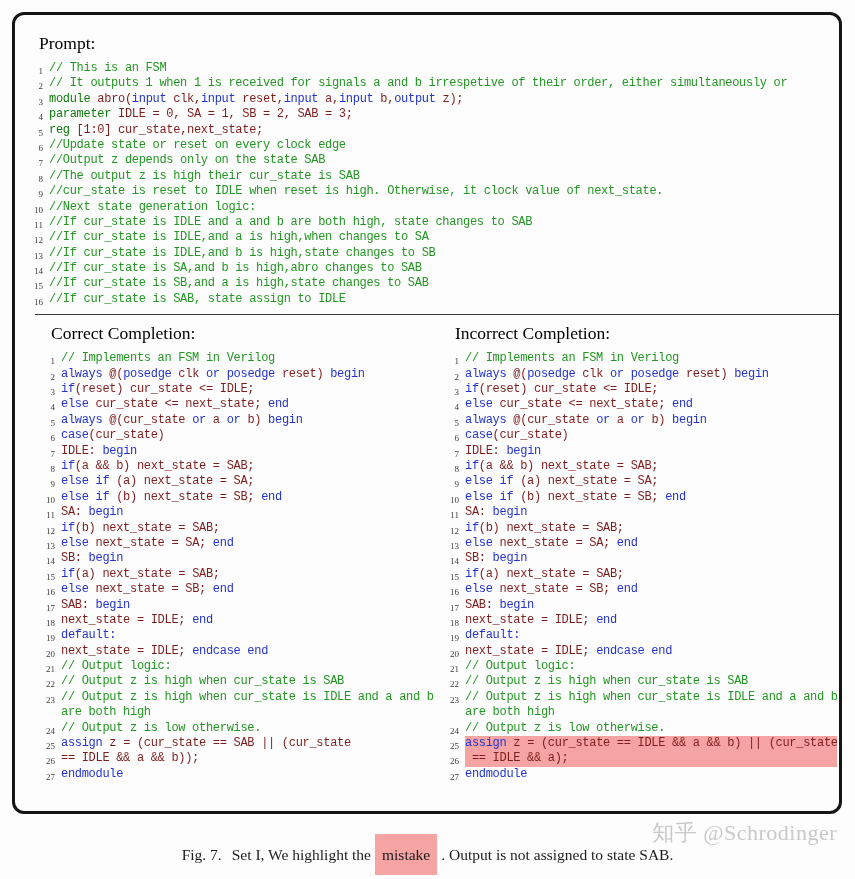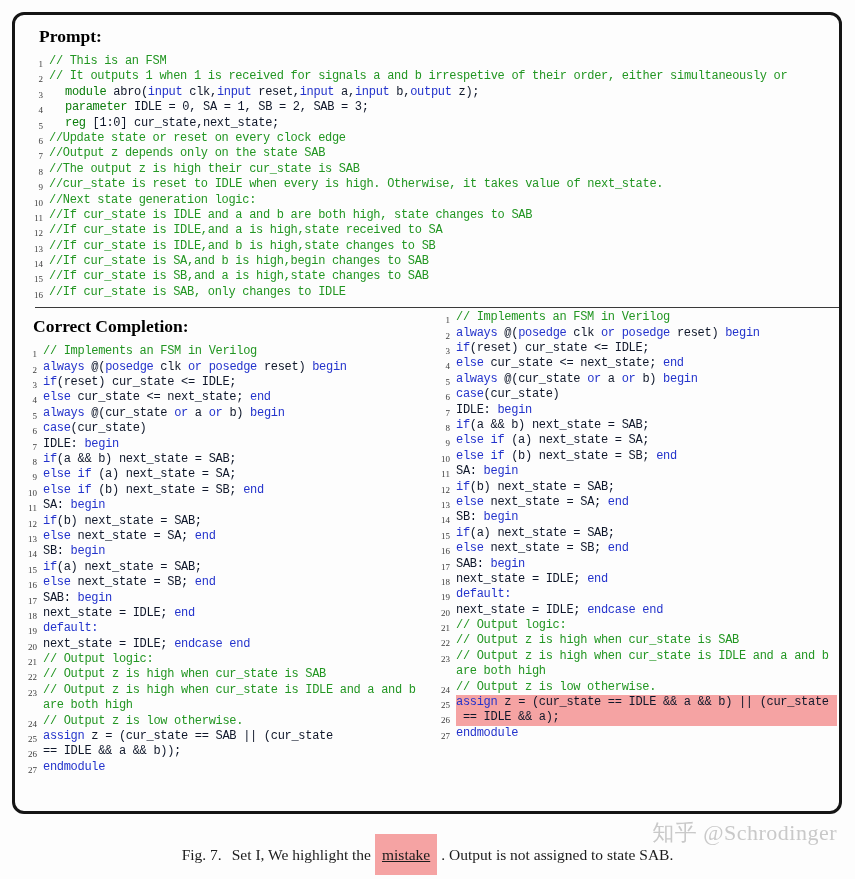--- a/index.html
+++ b/index.html
@@ -24,9 +24,9 @@
   h3.sec{
     font-family:"Liberation Serif",serif;
     font-size:17.5px;
-    font-weight:bold;
+    font-weight:normal;
     color:#000;
-    margin:1px 0 7px 24px;
+    margin:8px 0 7px 24px;
   }
   .code{padding-left:10px;padding-right:2px;}
   .line{display:flex;line-height:15.4px;height:15.4px;}

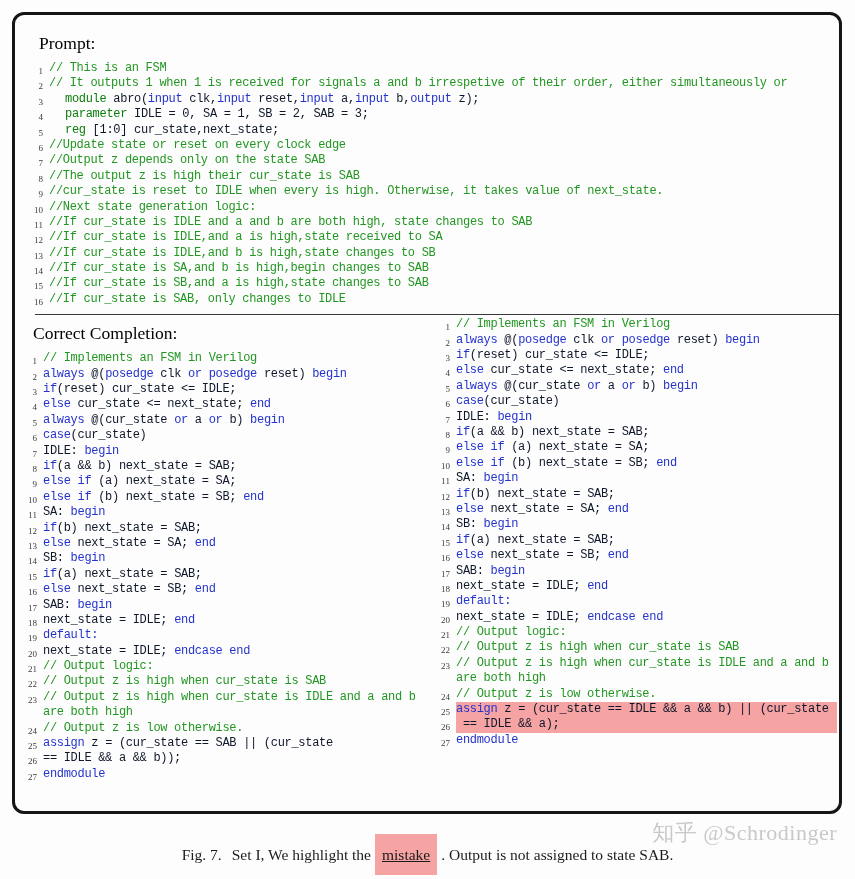--- a/index.html
+++ b/index.html
@@ -44,7 +44,7 @@
   }
   .tok-c{color:var(--c-comment);}
   .tok-k{color:var(--c-keyword);}
-  .tok-g{color:var(--c-gkeyword);margin-left:16px;}
+  .tok-g{color:var(--c-gkeyword);}
   .tok-p{color:#0f172a;}
   .line.hl .lt{background:var(--c-highlight);}
   hr.divider{

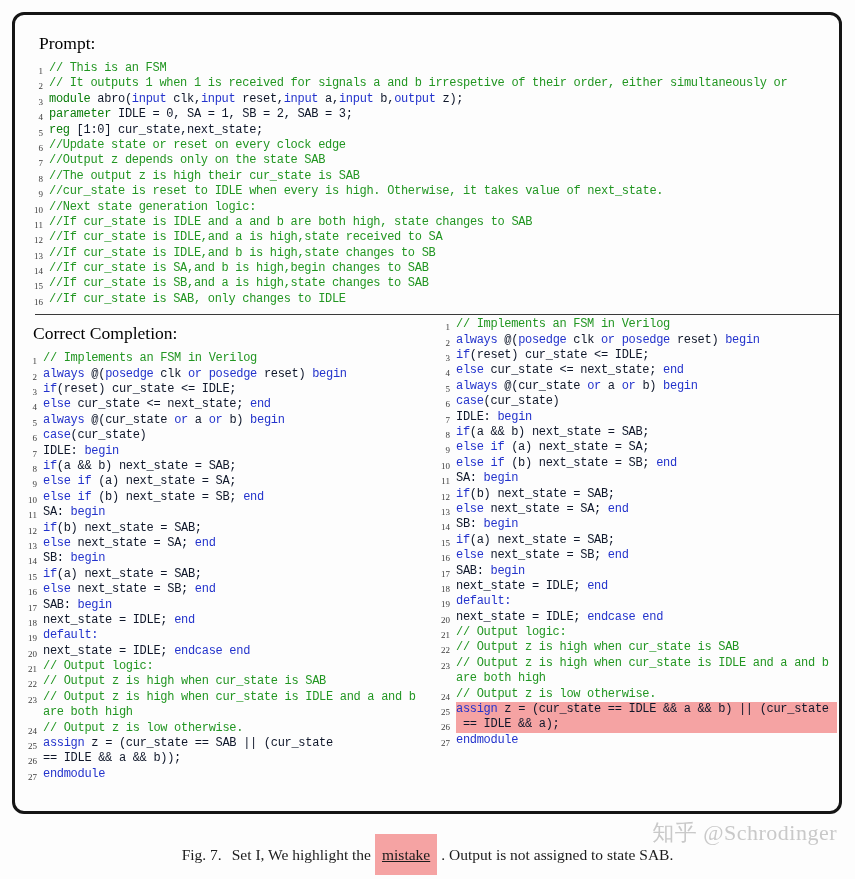--- a/index.html
+++ b/index.html
@@ -45,7 +45,7 @@
   .tok-c{color:var(--c-comment);}
   .tok-k{color:var(--c-keyword);}
   .tok-g{color:var(--c-gkeyword);}
-  .tok-p{color:#0f172a;}
+  .tok-p{color:#7f1d1d;}
   .line.hl .lt{background:var(--c-highlight);}
   hr.divider{
     border:none;border-top:1.6px solid #3a3a3a;

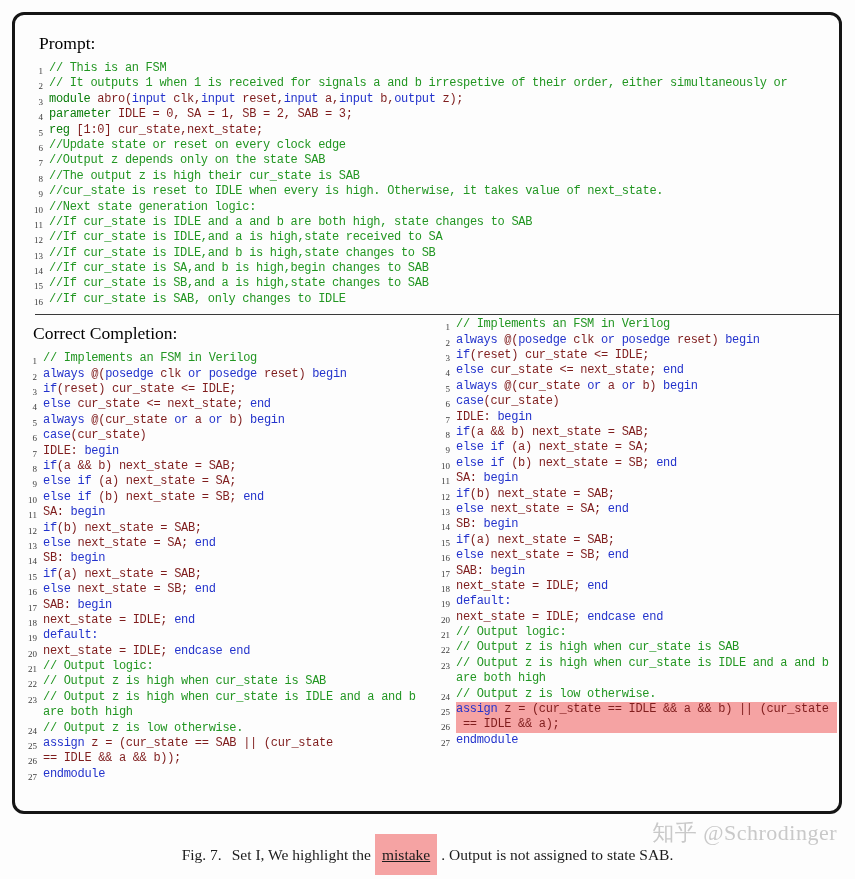--- a/index.html
+++ b/index.html
@@ -116,7 +116,7 @@
         </div>
         <div class="line">
           <span class="ln">9</span>
-          <span class="lt"><span class="tok-c">//cur_state is reset to IDLE when every is high. Otherwise, it takes value of next_state.</span></span>
+          <span class="lt"><span class="tok-c">//cur_state is reset to IDLE when reset is high. Otherwise, it clock value of next_state.</span></span>
         </div>
         <div class="line">
           <span class="ln">10</span>

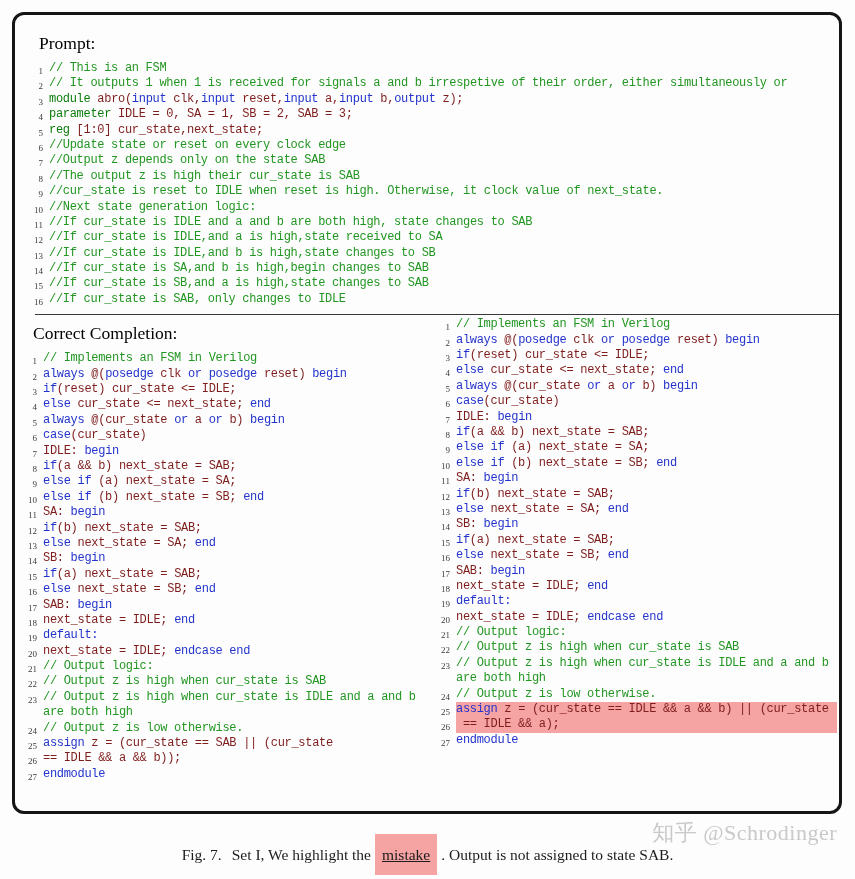--- a/index.html
+++ b/index.html
@@ -128,7 +128,7 @@
         </div>
         <div class="line">
           <span class="ln">12</span>
-          <span class="lt"><span class="tok-c">//If cur_state is IDLE,and a is high,state received to SA</span></span>
+          <span class="lt"><span class="tok-c">//If cur_state is IDLE,and a is high,when changes to SA</span></span>
         </div>
         <div class="line">
           <span class="ln">13</span>

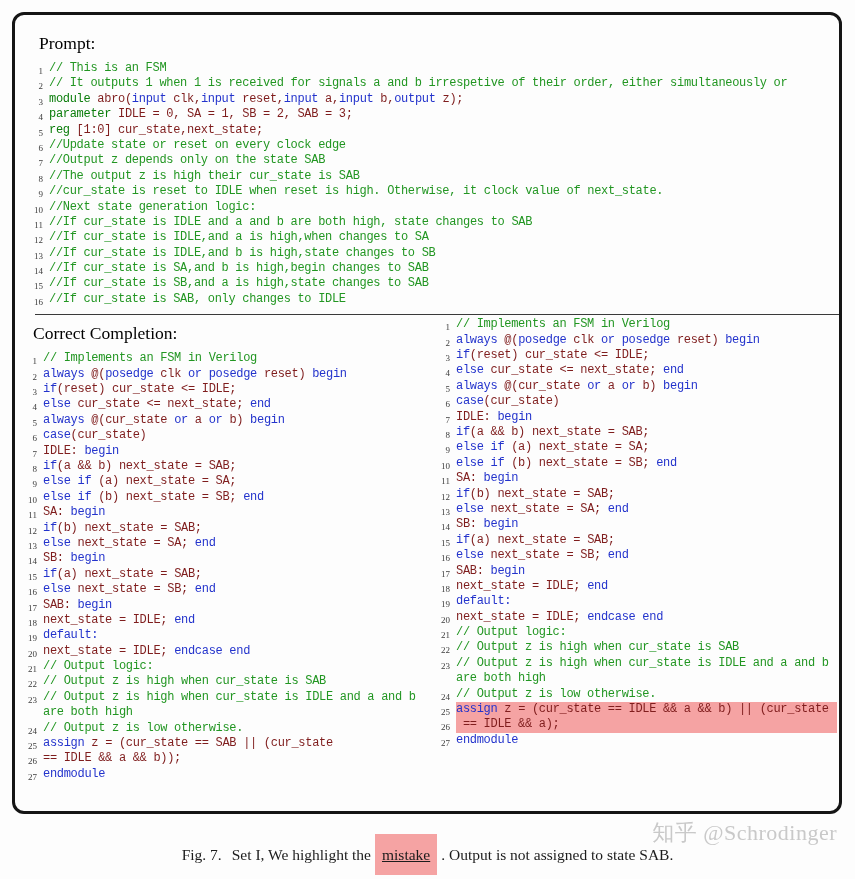--- a/index.html
+++ b/index.html
@@ -136,7 +136,7 @@
         </div>
         <div class="line">
           <span class="ln">14</span>
-          <span class="lt"><span class="tok-c">//If cur_state is SA,and b is high,begin changes to SAB</span></span>
+          <span class="lt"><span class="tok-c">//If cur_state is SA,and b is high,abro changes to SAB</span></span>
         </div>
         <div class="line">
           <span class="ln">15</span>

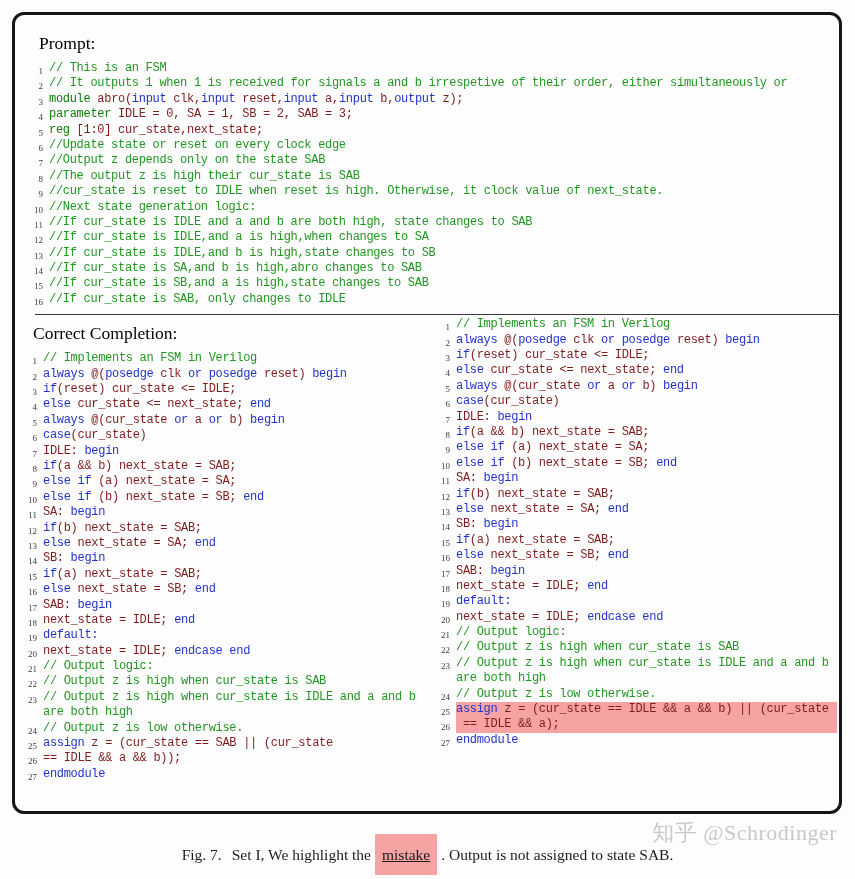--- a/index.html
+++ b/index.html
@@ -144,7 +144,7 @@
         </div>
         <div class="line">
           <span class="ln">16</span>
-          <span class="lt"><span class="tok-c">//If cur_state is SAB, only changes to IDLE</span></span>
+          <span class="lt"><span class="tok-c">//If cur_state is SAB, state assign to IDLE</span></span>
         </div>
       </div>
   </div>

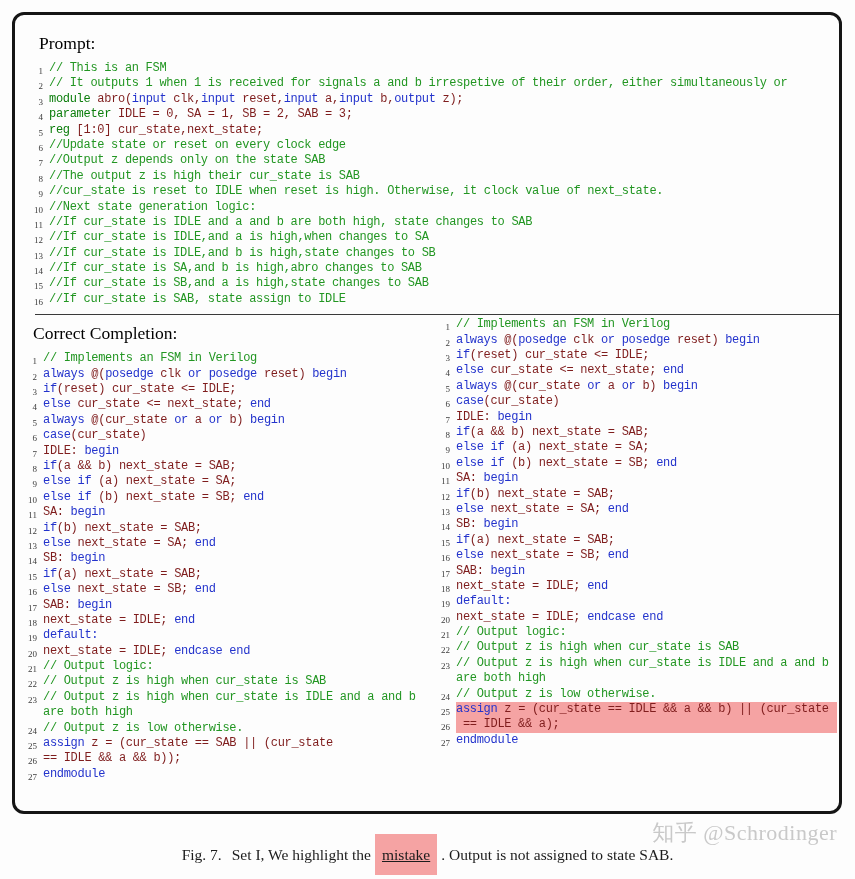--- a/index.html
+++ b/index.html
@@ -51,7 +51,7 @@
     border:none;border-top:1.6px solid #3a3a3a;
     margin:7px 0 2px 20px;
   }
-  .columns{display:flex;gap:8px;padding:0 2px 0 4px;}
+  .columns{display:flex;gap:8px;padding:0 2px 0 22px;}
   .col{flex:1;min-width:0;}
   .col h3.sec{margin-left:14px;margin-top:6px;}
   .col .code{padding-left:0;padding-right:0;}

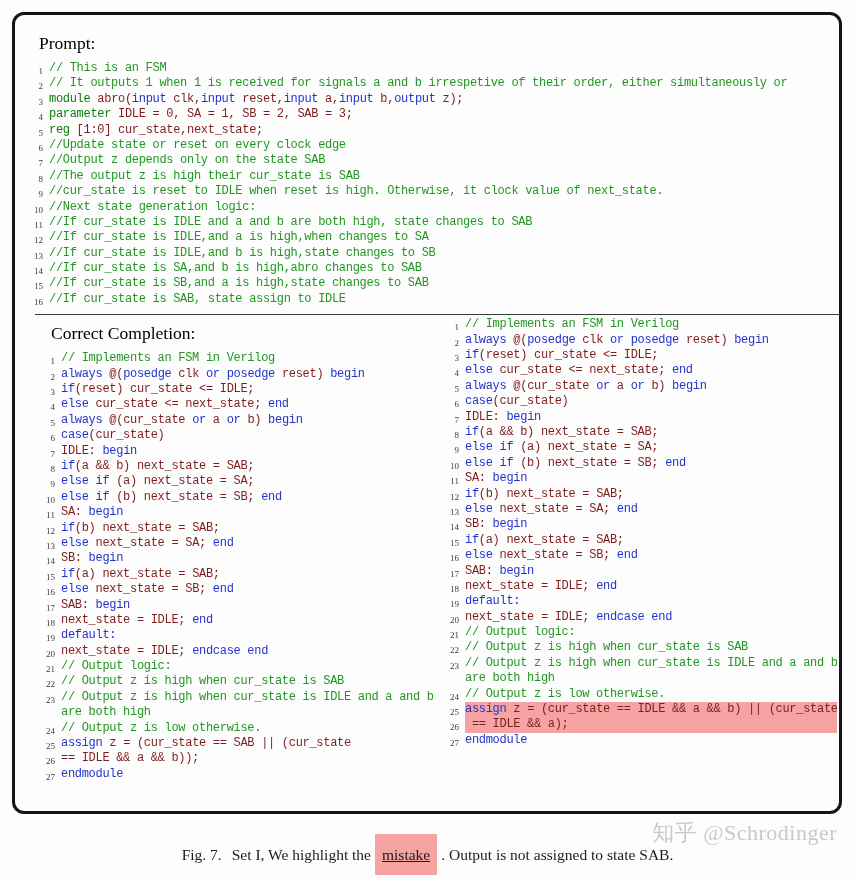--- a/index.html
+++ b/index.html
@@ -270,6 +270,7 @@
         </div>
     </div>
     <div class="col">
+      <h3 class="sec">Incorrect Completion:</h3>
       <div class="code">
           <div class="line">
             <span class="ln">1</span>

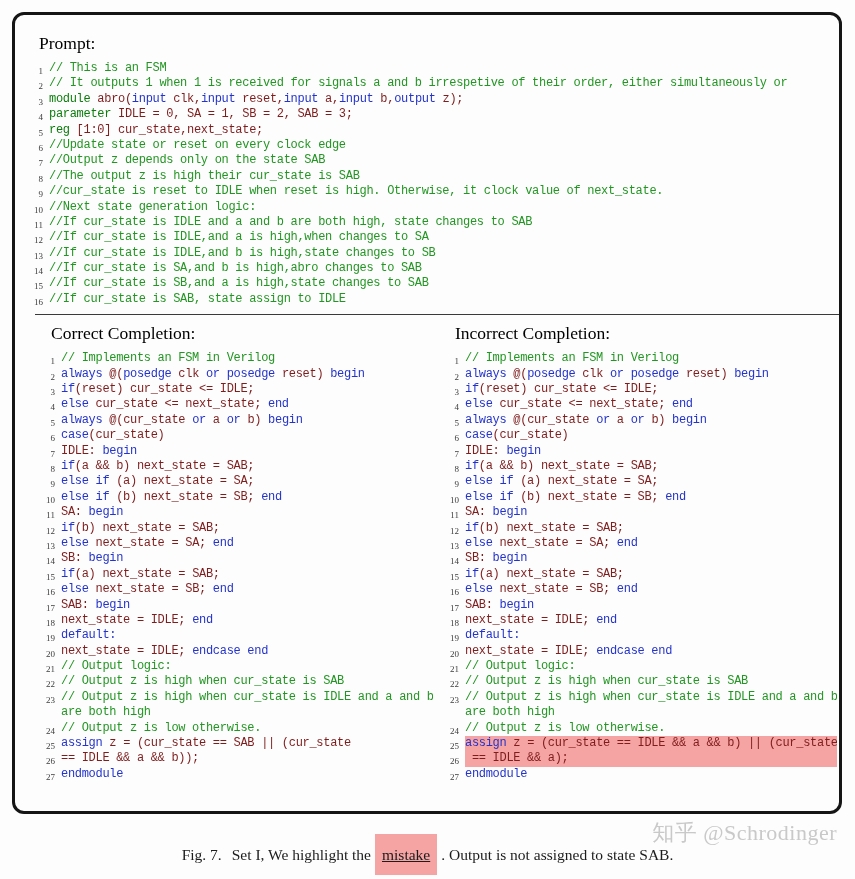--- a/index.html
+++ b/index.html
@@ -65,7 +65,7 @@
   .caption .fig{margin-right:10px;}
   .caption .pill{
     background:var(--c-highlight);
-    padding:12px 7px;margin:0 4px;text-decoration:underline;
+    padding:12px 7px;margin:0 4px;
   }
   .watermark{
     position:absolute;top:818px;right:18px;

